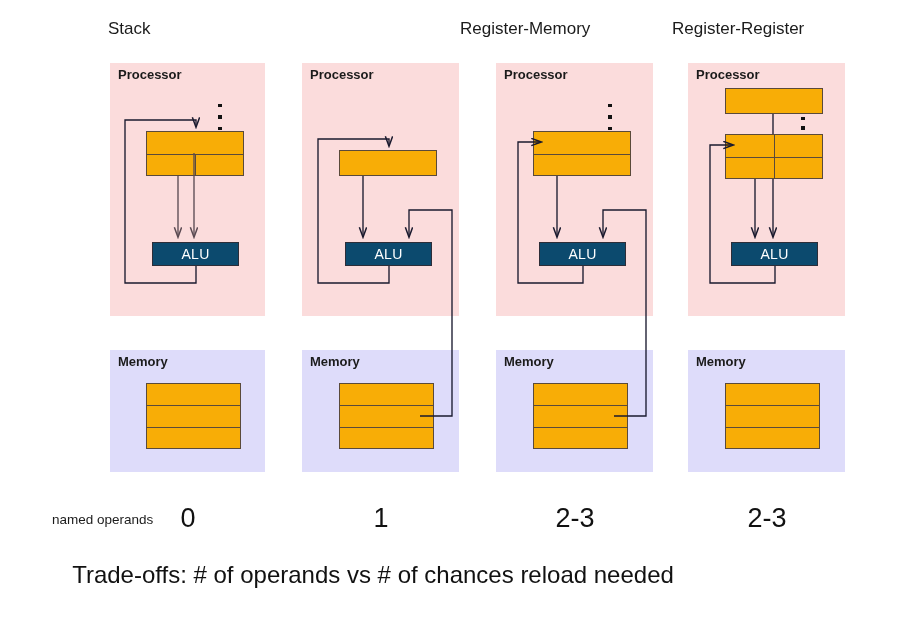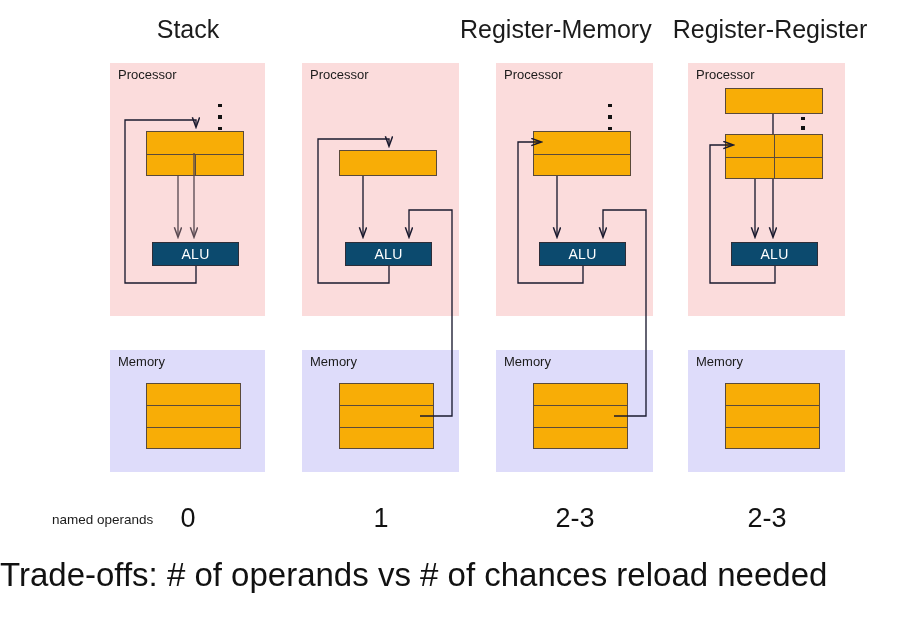--- a/index.html
+++ b/index.html
@@ -26,11 +26,11 @@
   
   .col-title {
     position: absolute;
-    font-size: 25px;
+    font-size: 17px;
     line-height: 22px;
     color: #1b1b1b;
     white-space: nowrap;
-    text-align: center;
+    text-align: left;
   }
 
   

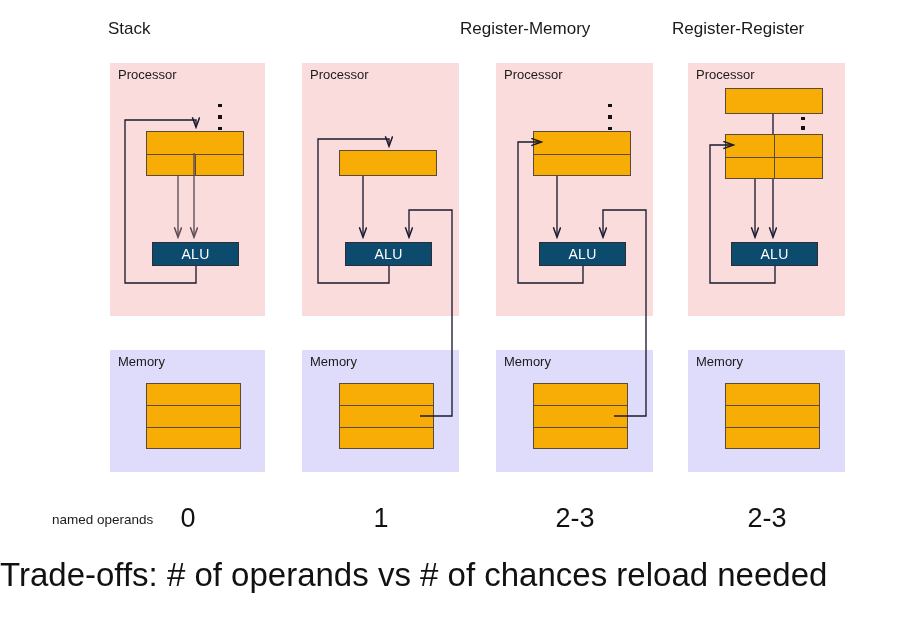--- a/index.html
+++ b/index.html
@@ -48,6 +48,7 @@
     line-height: 16px;
     color: #1b1b1b;
     white-space: nowrap;
+    font-weight: bold;
   }
 
   

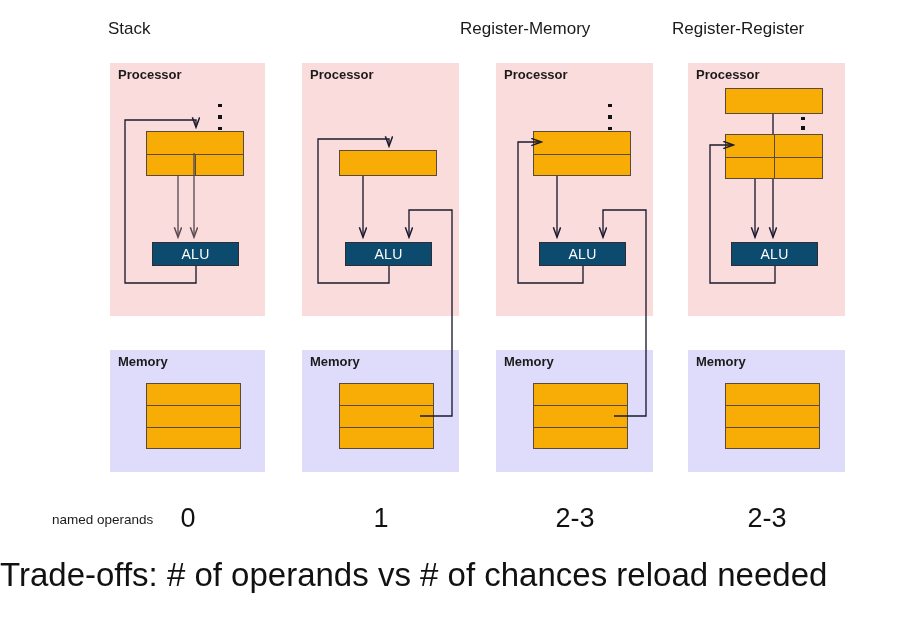--- a/index.html
+++ b/index.html
@@ -129,7 +129,7 @@
   }
   .tradeoffs {
     position: absolute;
-    font-size: 33px;
+    font-size: 24px;
     line-height: 30px;
     color: #111111;
     text-align: center;

